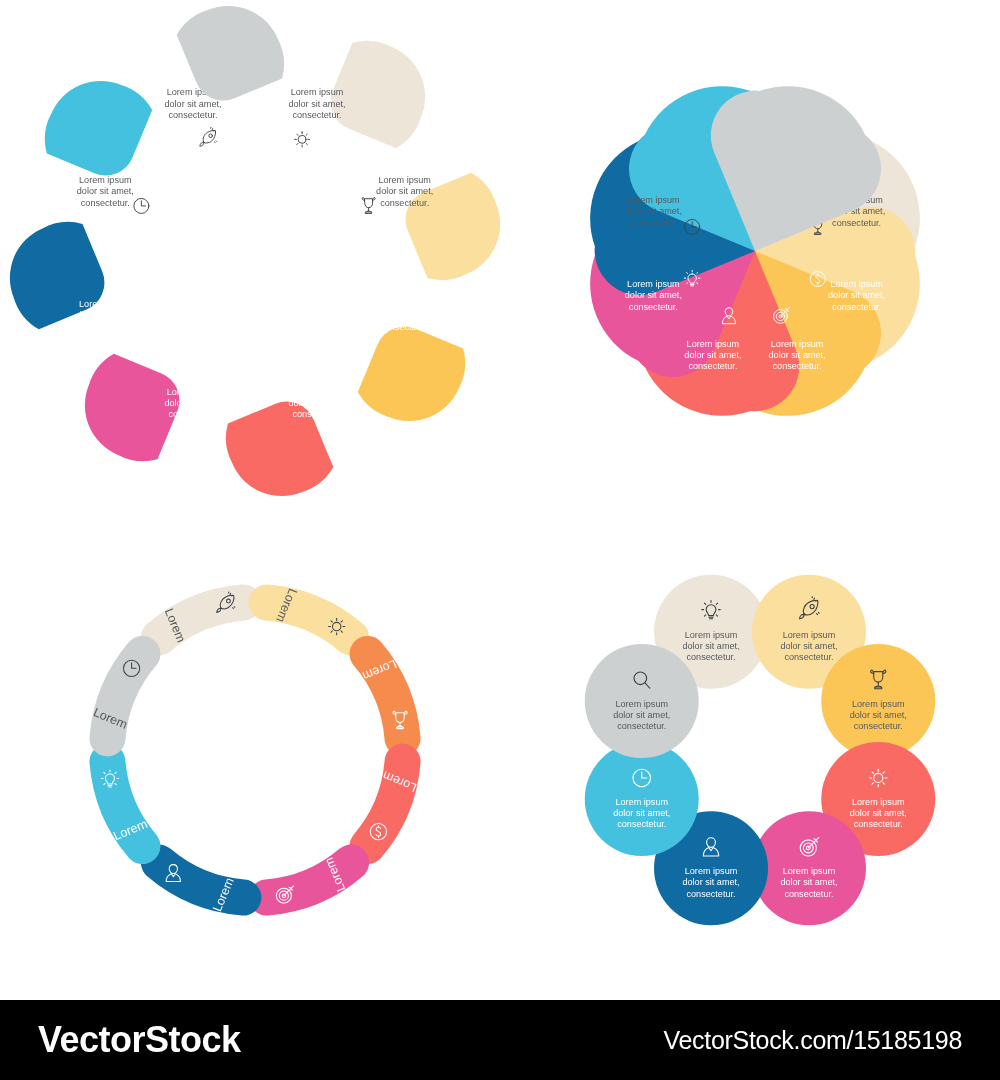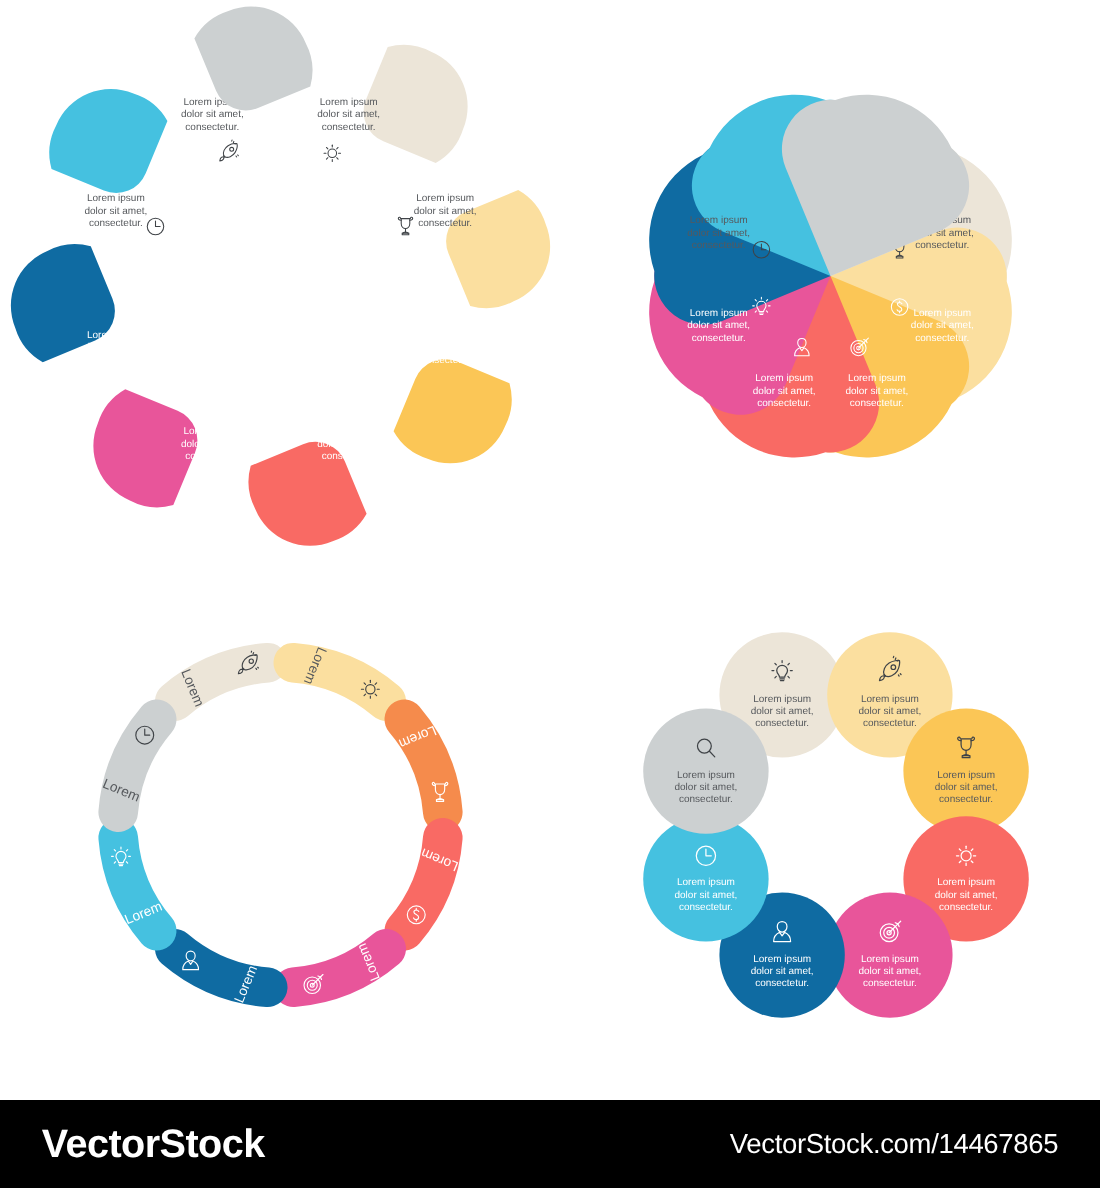--- a/index.html
+++ b/index.html
@@ -410,7 +410,7 @@
 <div class="footer">
   <div class="brand">VectorStock</div>
   <div class="spacer"></div>
-  <div class="wmurl">VectorStock.com/14467865</div>
+  <div class="wmurl">VectorStock.com/15185198</div>
 </div>
 
 </body></html>

